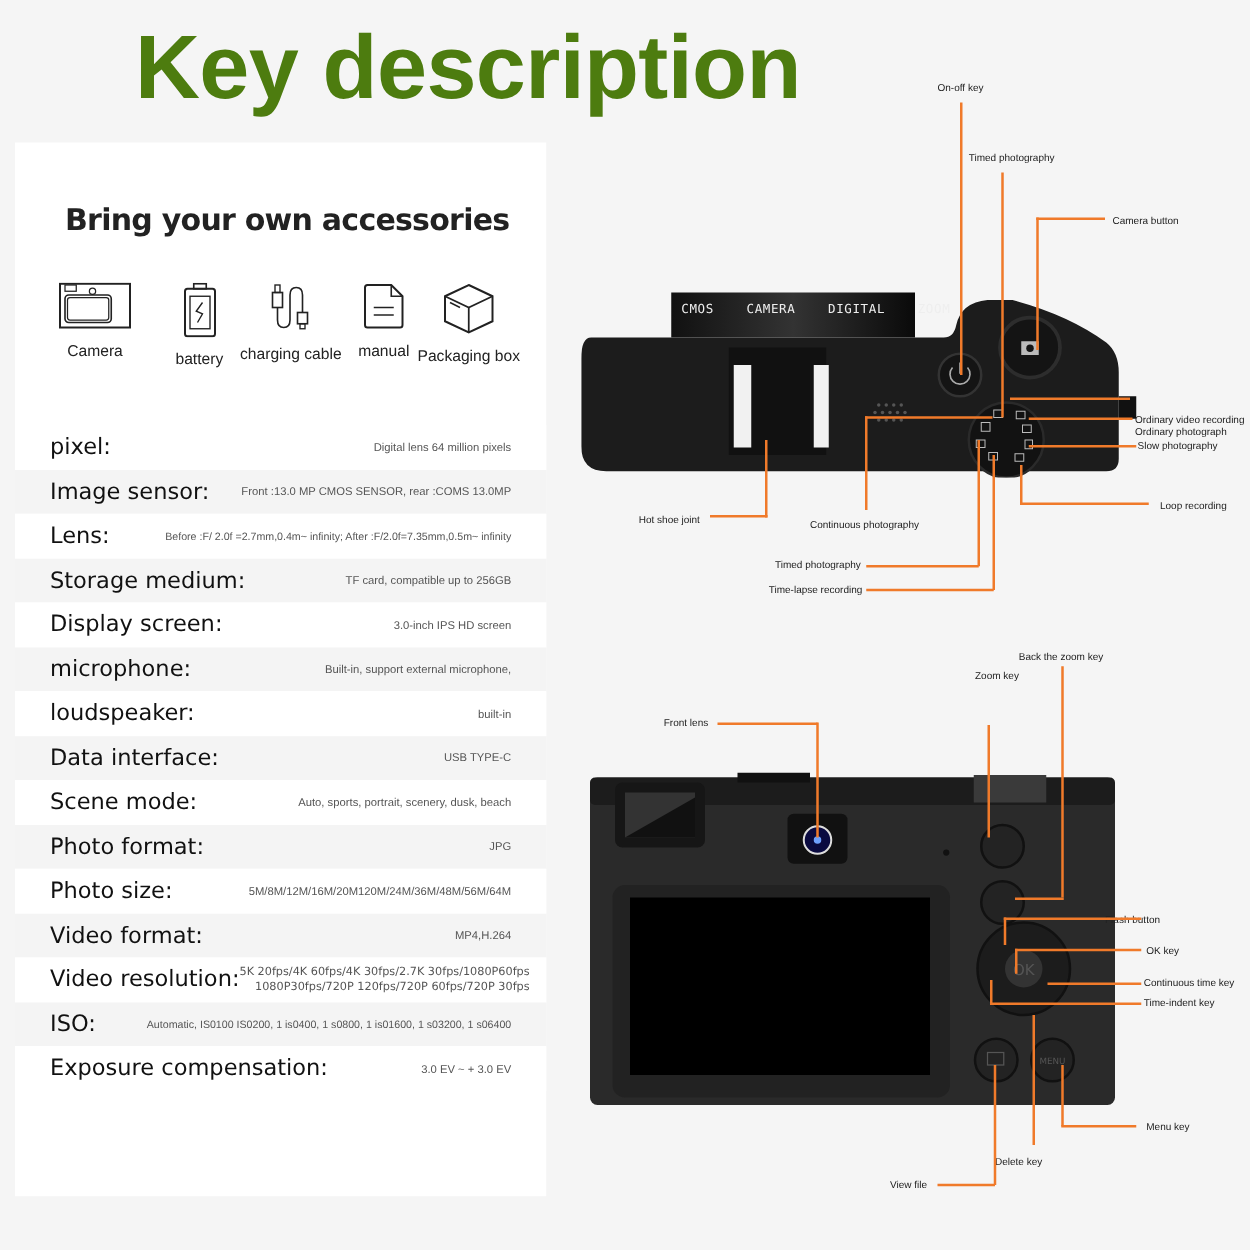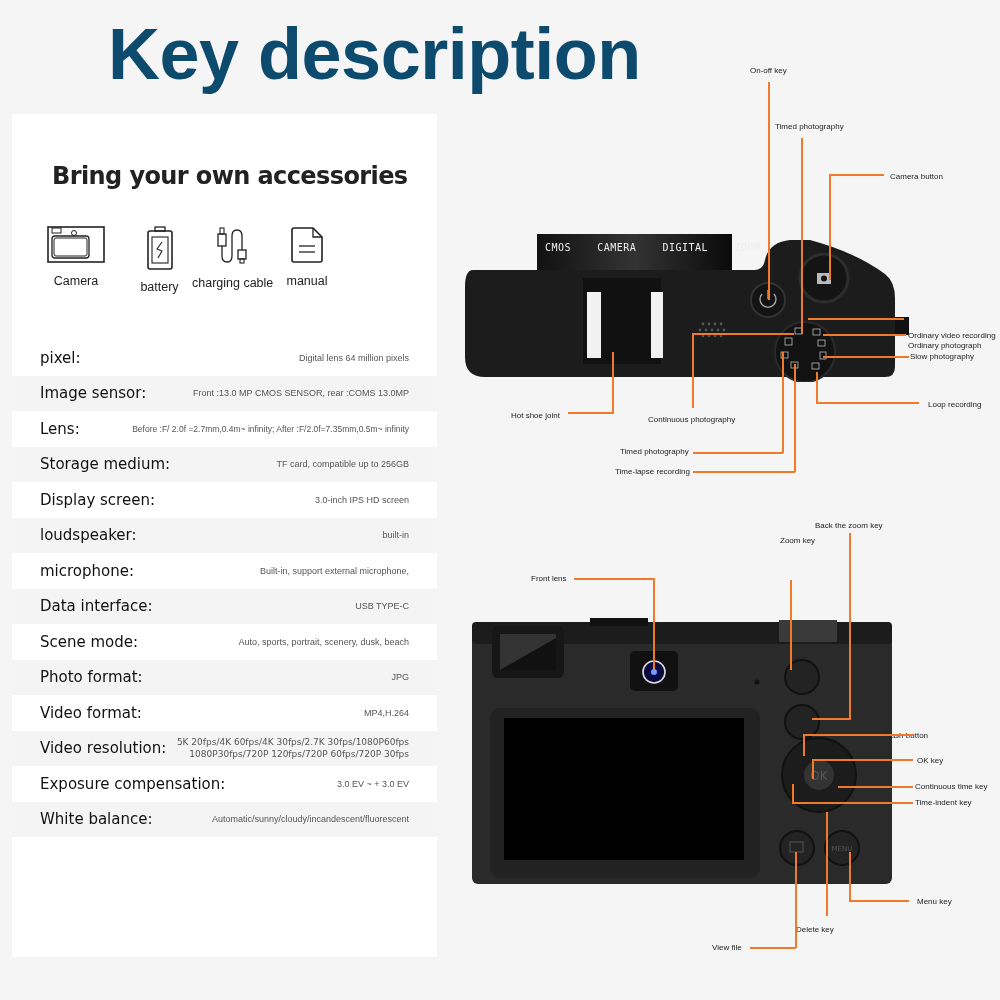--- a/index.html
+++ b/index.html
@@ -9,7 +9,7 @@
   .page-title {
     position: absolute; left: 108px; top: 18px;
     font-family: "Liberation Sans", sans-serif; font-weight: 700;
-    font-size: 72px; letter-spacing: -0.5px; color: #0c4a6e; line-height: 1;
+    font-size: 72px; letter-spacing: -0.5px; color: #4d7c0f; line-height: 1;
   }
 
   

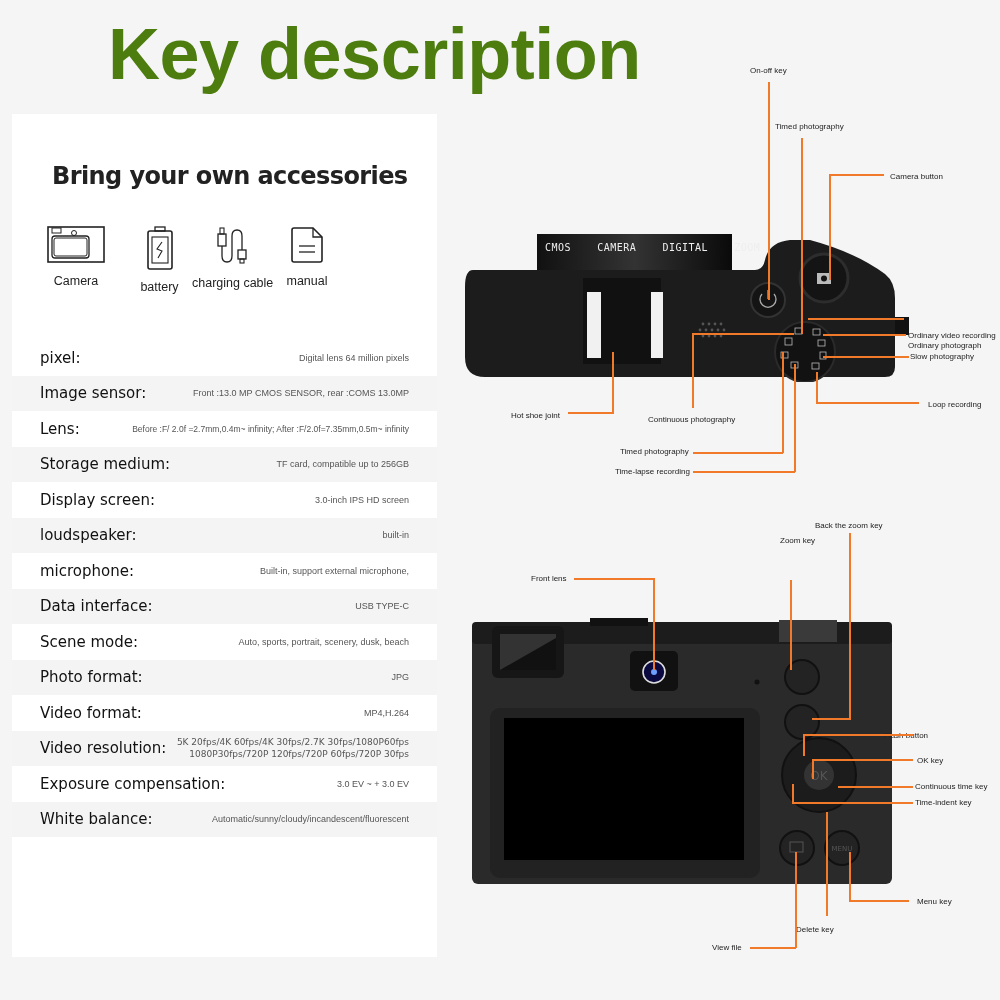--- a/index.html
+++ b/index.html
@@ -102,6 +102,15 @@
     <div class="acc-label">manual</div>
   </div>
 
+  <div class="acc-item" style="left:322px; width:82px;">
+    <svg width="42" height="42" viewBox="0 0 42 42">
+      <path d="M21 2 L40 11 L40 31 L21 40 L2 31 L2 11 Z" fill="none" stroke="#222" stroke-width="1.6"></path>
+      <path d="M2 11 L21 20 L40 11" fill="none" stroke="#222" stroke-width="1.4"></path>
+      <line x1="21" y1="20" x2="21" y2="40" stroke="#222" stroke-width="1.4"></line>
+      <line x1="6" y1="16" x2="14" y2="20" stroke="#222" stroke-width="1.2"></line>
+    </svg>
+    <div class="acc-label">Packaging box</div>
+  </div>
 
   <div class="spec-rows">
     <div class="spec-row">

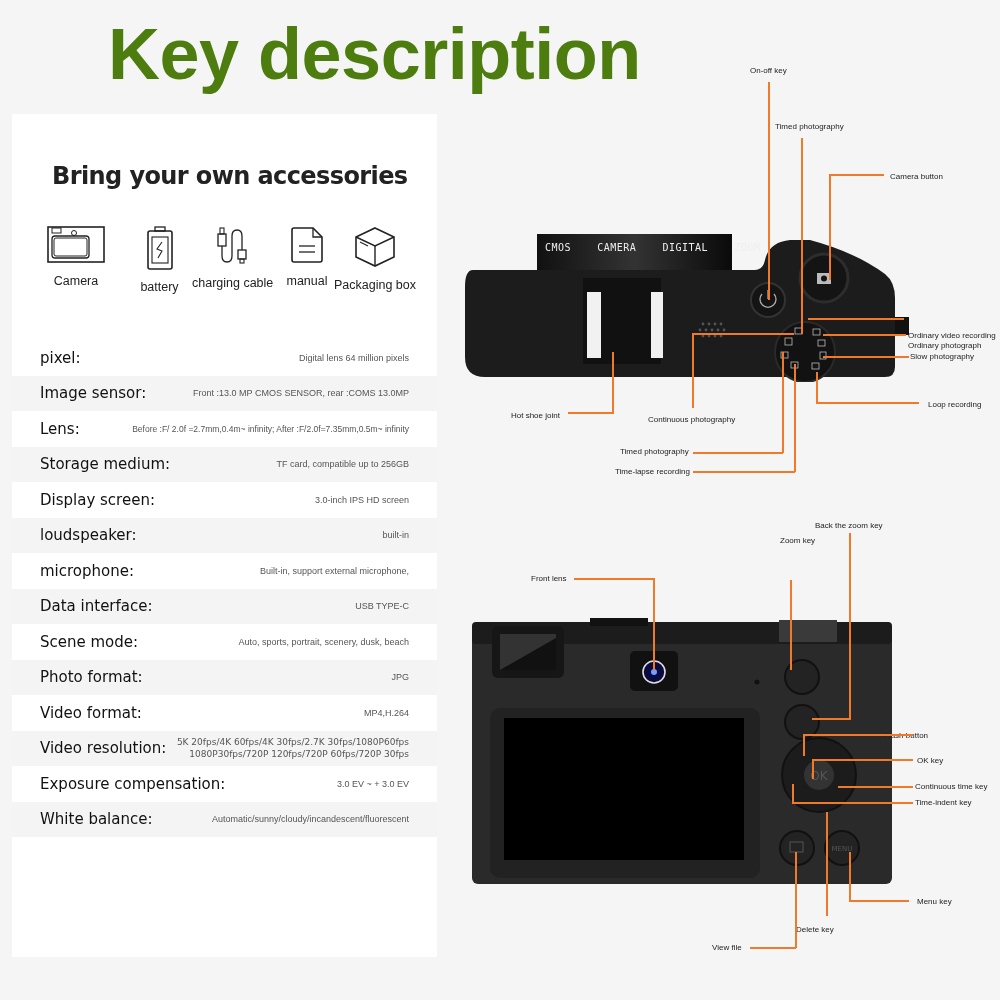--- a/index.html
+++ b/index.html
@@ -35,7 +35,7 @@
   .spec-row:nth-child(odd) { background: #fff; }
   .spec-row:nth-child(even) { background: #f4f4f4; }
   .spec-label {
-    font-family: "DejaVu Sans", sans-serif; font-size: 15px; color: #111; white-space: nowrap;
+    font-family: "DejaVu Sans", sans-serif; font-size: 18px; color: #111; white-space: nowrap;
   }
   .spec-value {
     font-family: "Liberation Sans", sans-serif; font-size: 9px; color: #555;

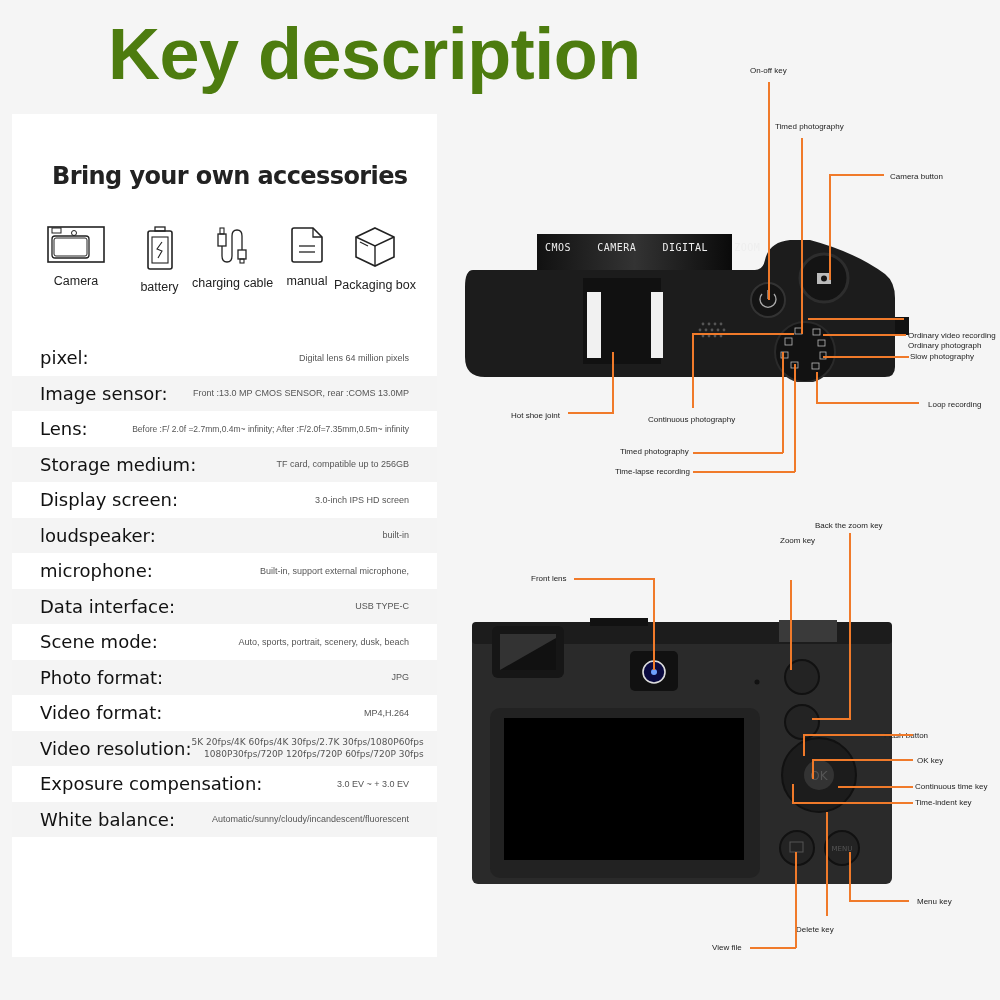--- a/index.html
+++ b/index.html
@@ -134,12 +134,12 @@
       <span class="spec-value">3.0-inch IPS HD screen</span>
     </div>
     <div class="spec-row">
+      <span class="spec-label">microphone:</span>
+      <span class="spec-value">Built-in, support external microphone,</span>
+    </div>
+    <div class="spec-row">
       <span class="spec-label">loudspeaker:</span>
       <span class="spec-value">built-in</span>
-    </div>
-    <div class="spec-row">
-      <span class="spec-label">microphone:</span>
-      <span class="spec-value">Built-in, support external microphone,</span>
     </div>
     <div class="spec-row">
       <span class="spec-label">Data interface:</span>

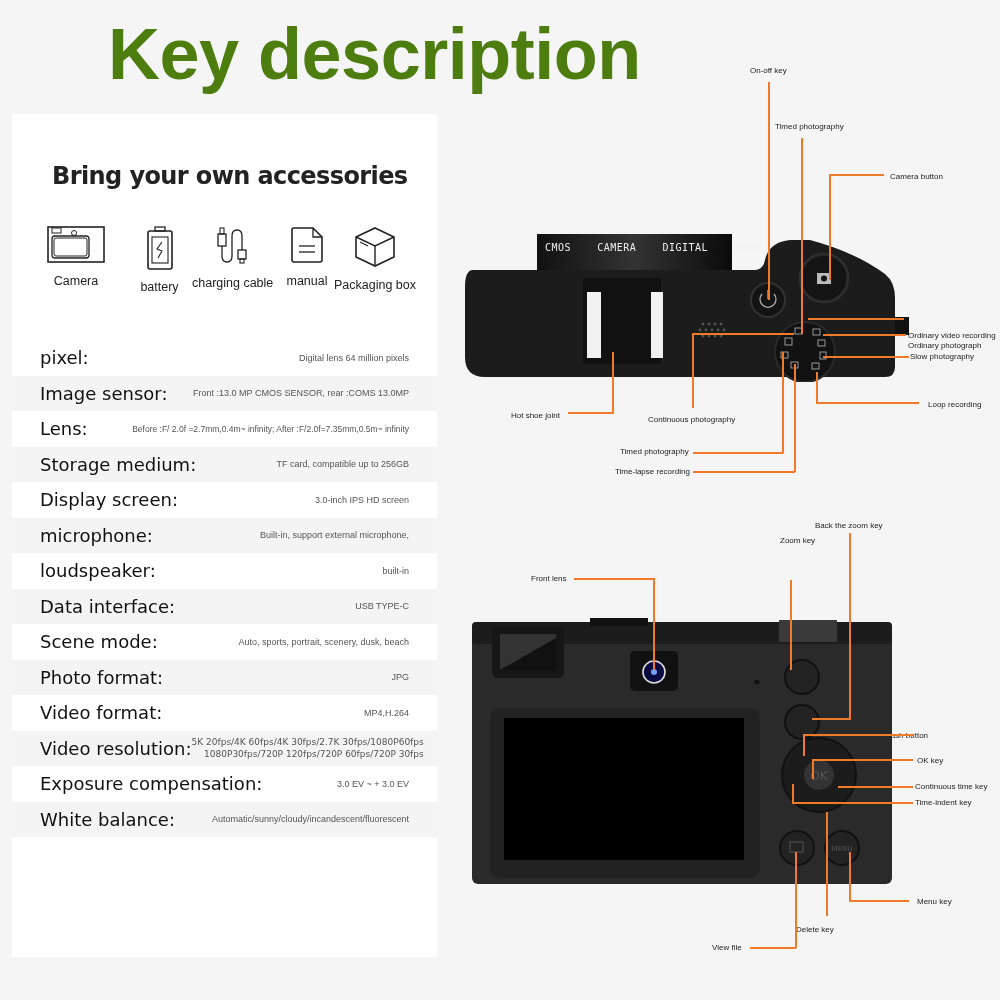--- a/index.html
+++ b/index.html
@@ -152,6 +152,10 @@
     <div class="spec-row">
       <span class="spec-label">Photo format:</span>
       <span class="spec-value">JPG</span>
+    </div>
+    <div class="spec-row">
+      <span class="spec-label">Photo size:</span>
+      <span class="spec-value">5M/8M/12M/16M/20M120M/24M/36M/48M/56M/64M</span>
     </div>
     <div class="spec-row">
       <span class="spec-label">Video format:</span>

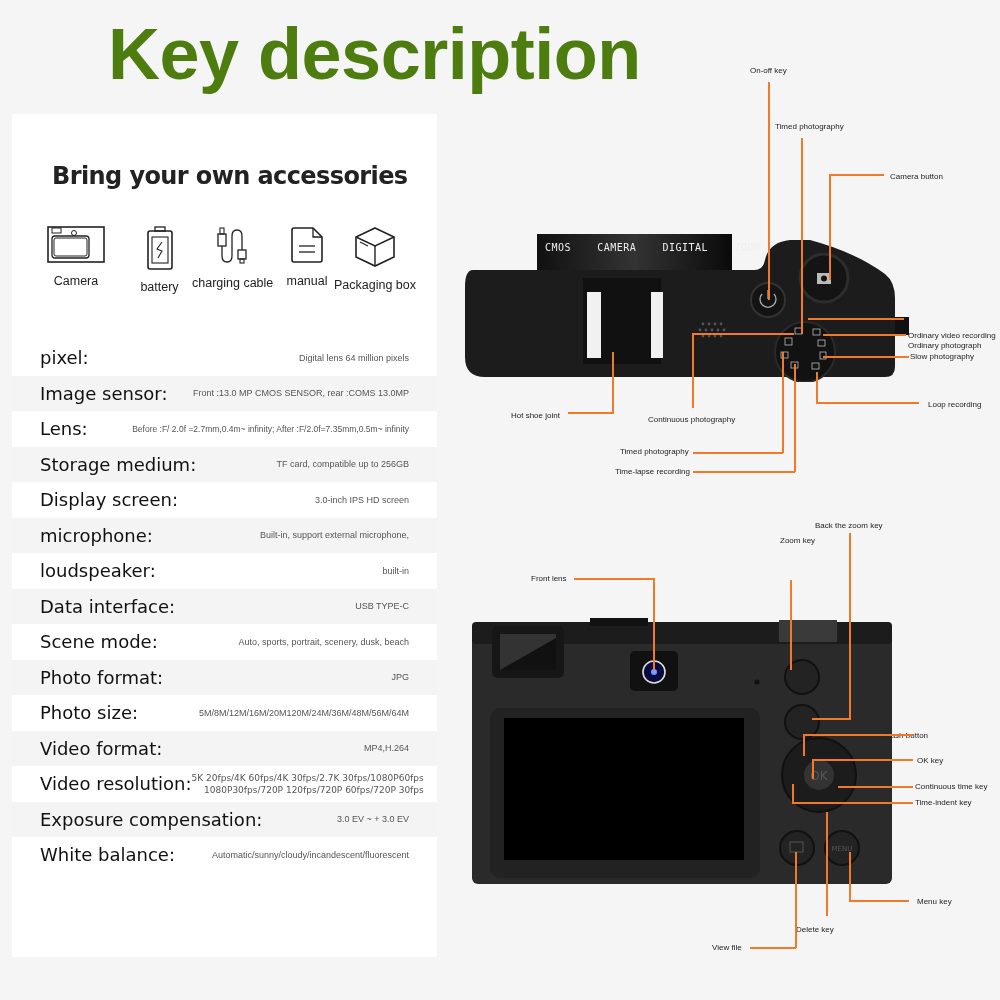--- a/index.html
+++ b/index.html
@@ -167,6 +167,10 @@
         <span style="display:block">5K 20fps/4K 60fps/4K 30fps/2.7K 30fps/1080P60fps</span>
         <span style="display:block">1080P30fps/720P 120fps/720P 60fps/720P 30fps</span>
       </span>
+    </div>
+    <div class="spec-row">
+      <span class="spec-label">ISO:</span>
+      <span class="spec-value" style="font-size:8.5px;">Automatic, IS0100 IS0200, 1 is0400, 1 s0800, 1 is01600, 1 s03200, 1 s06400</span>
     </div>
     <div class="spec-row">
       <span class="spec-label">Exposure compensation:</span>

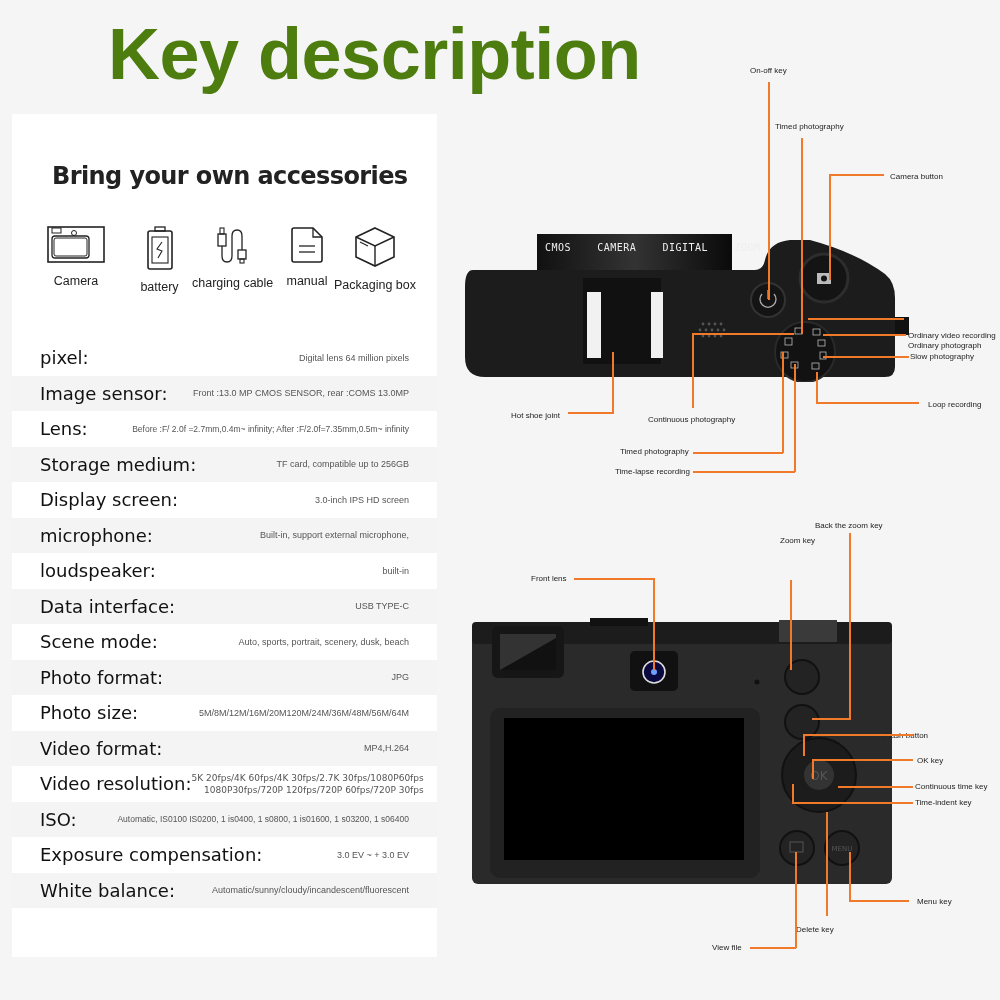--- a/index.html
+++ b/index.html
@@ -175,10 +175,6 @@
     <div class="spec-row">
       <span class="spec-label">Exposure compensation:</span>
       <span class="spec-value">3.0 EV ~ + 3.0 EV</span>
-    </div>
-    <div class="spec-row">
-      <span class="spec-label">White balance:</span>
-      <span class="spec-value">Automatic/sunny/cloudy/incandescent/fluorescent</span>
     </div>
   </div>
 </div>

